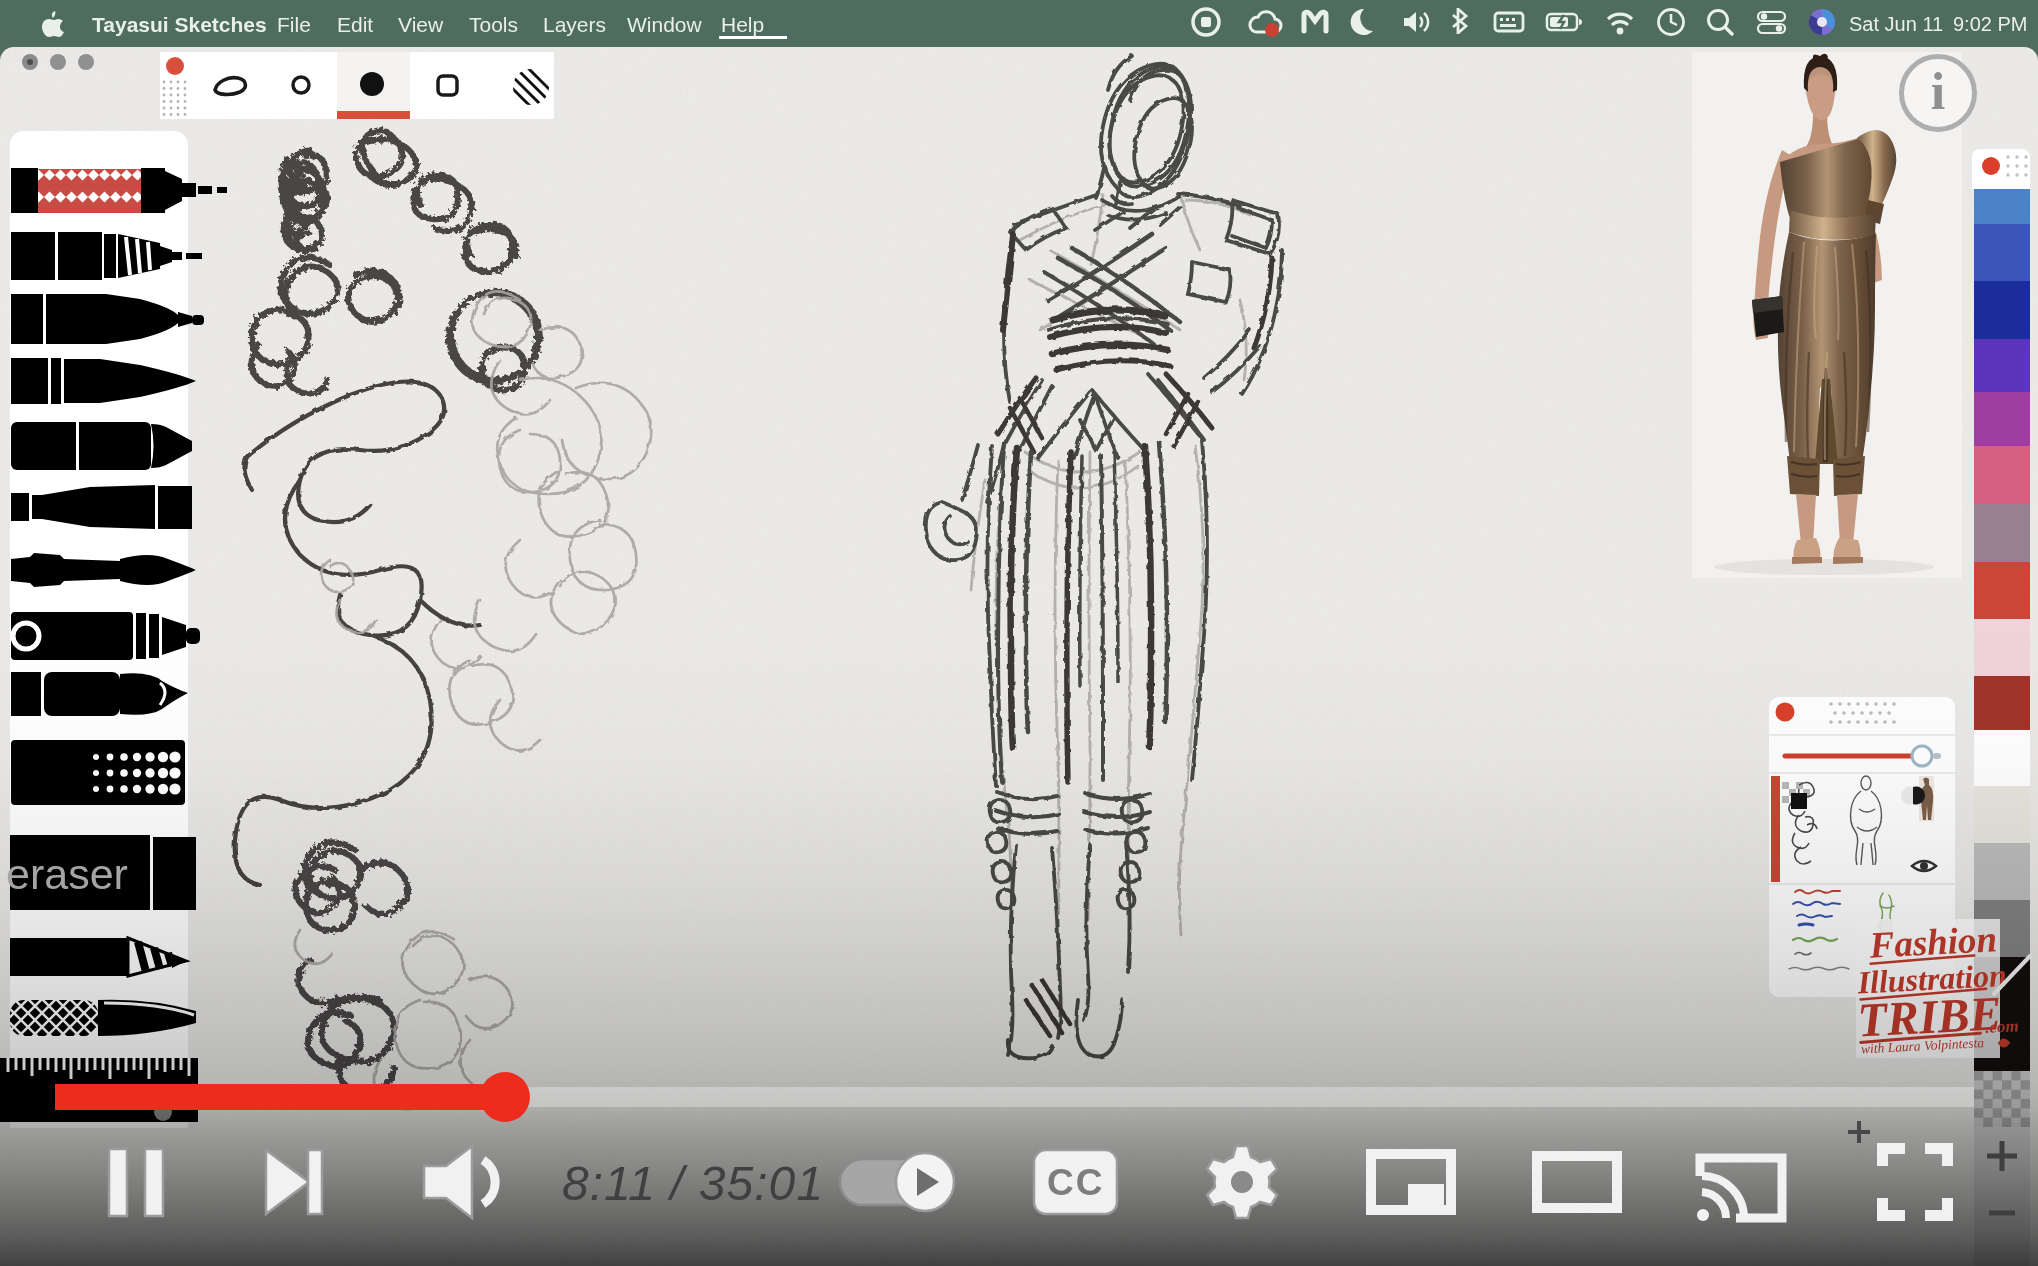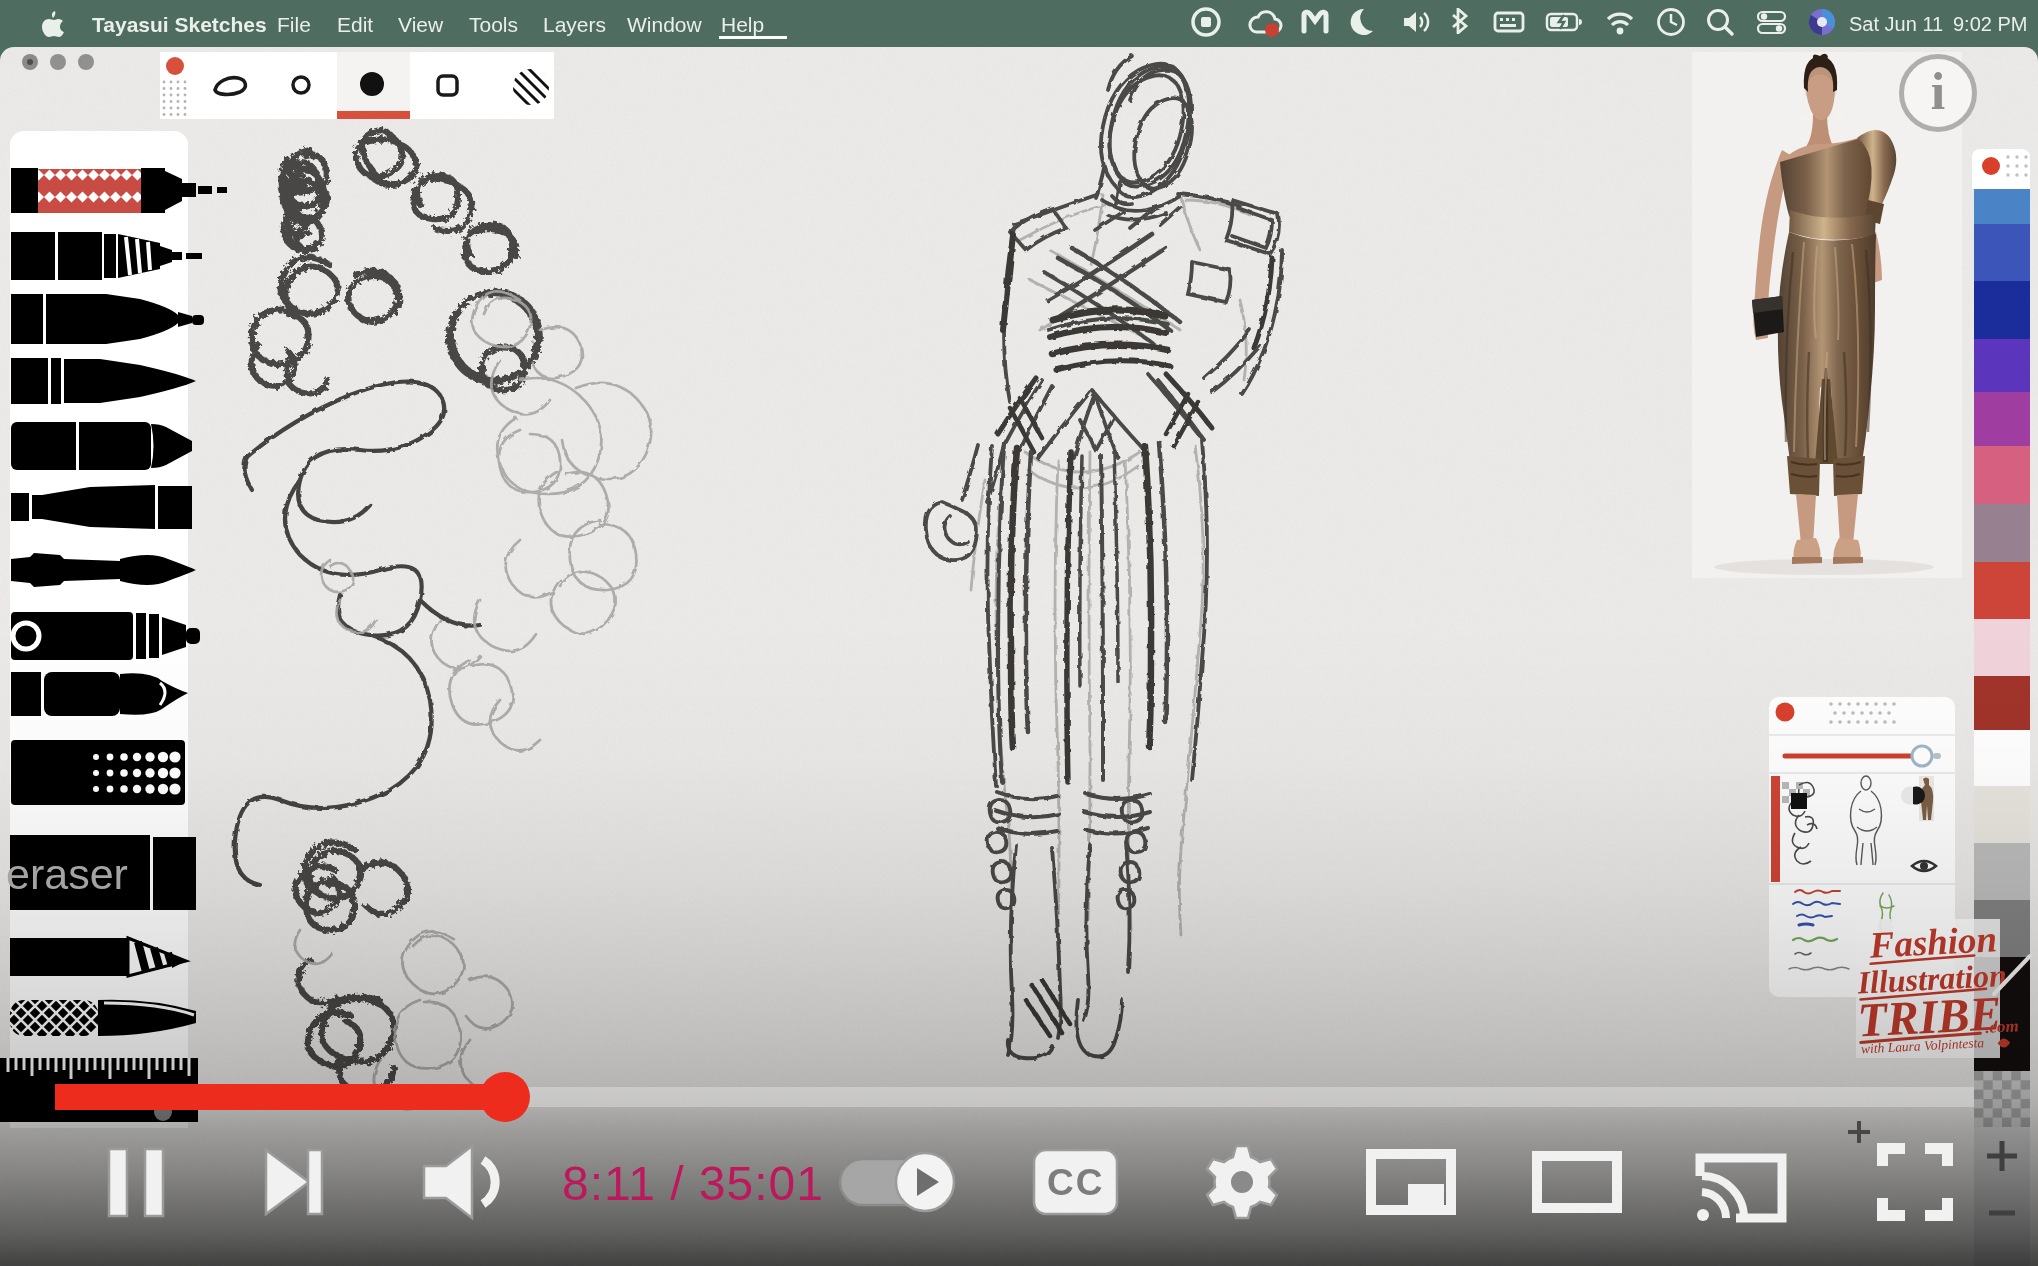--- a/index.html
+++ b/index.html
@@ -38,7 +38,7 @@
   #track{left:55px;top:1087px;width:1919px;height:20px;background:rgba(255,255,255,0.30);}
   #redbar{left:55px;top:1084px;width:437px;height:26px;background:#ee2c1e;}
   #knob{left:480px;top:1072px;width:50px;height:50px;border-radius:50%;background:#ee2c1e;}
-  #time{left:562px;top:1156px;font-size:48px;color:#be185d;letter-spacing:1px;}
+  #time{left:562px;top:1156px;font-size:48px;color:#404040;letter-spacing:1px;font-style:italic;}
 </style>
 </head>
 <body>

